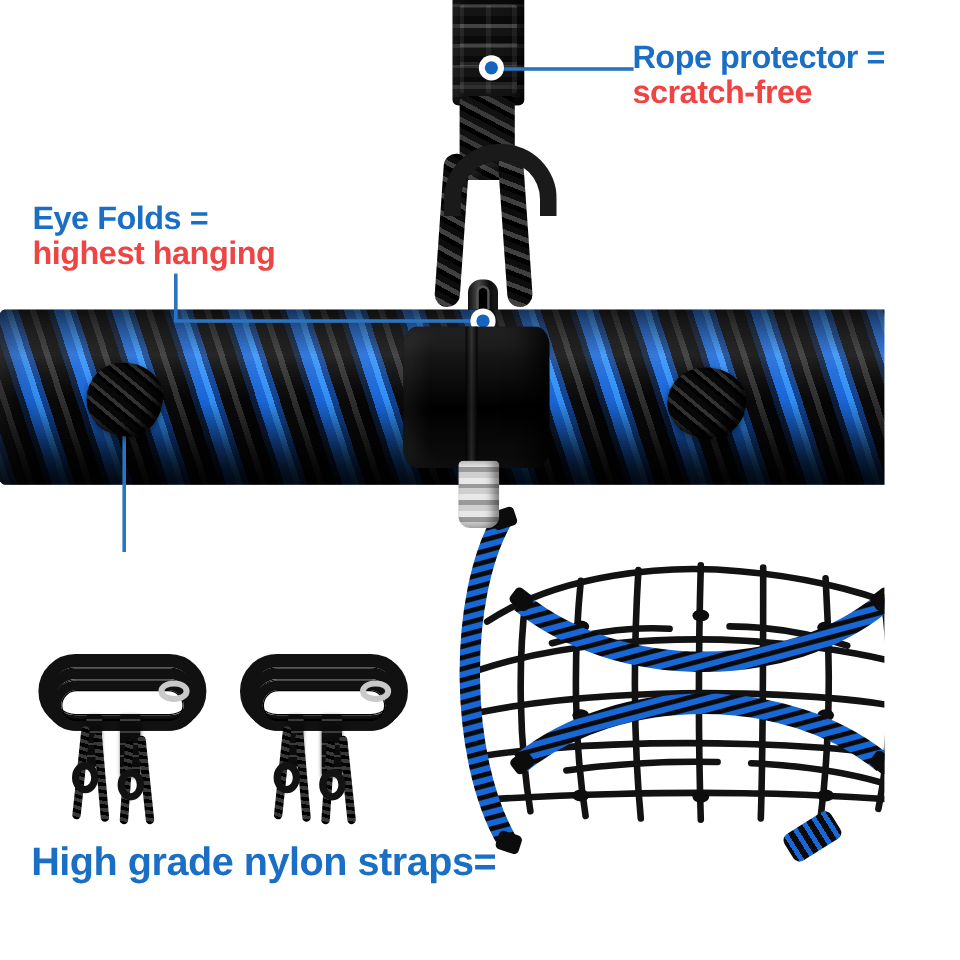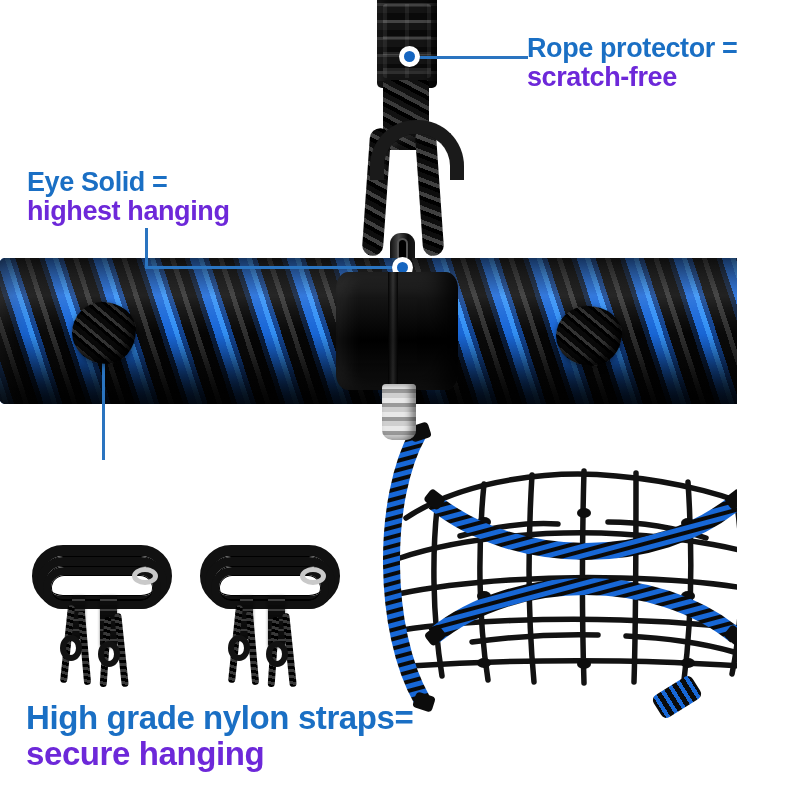--- a/index.html
+++ b/index.html
@@ -28,7 +28,7 @@
     white-space: nowrap;
   }
   .callout .l1 { color: #1a6fc4; display: block; }
-  .callout .l2 { color: #6d28d9; display: block; }
+  .callout .l2 { color: #ef4444; display: block; }
 
   #callout-rope-protector { left: 527px; top: 34px;  font-size: 27px; }
   #callout-eye-hooks      { left: 27px;  top: 168px; font-size: 27px; }

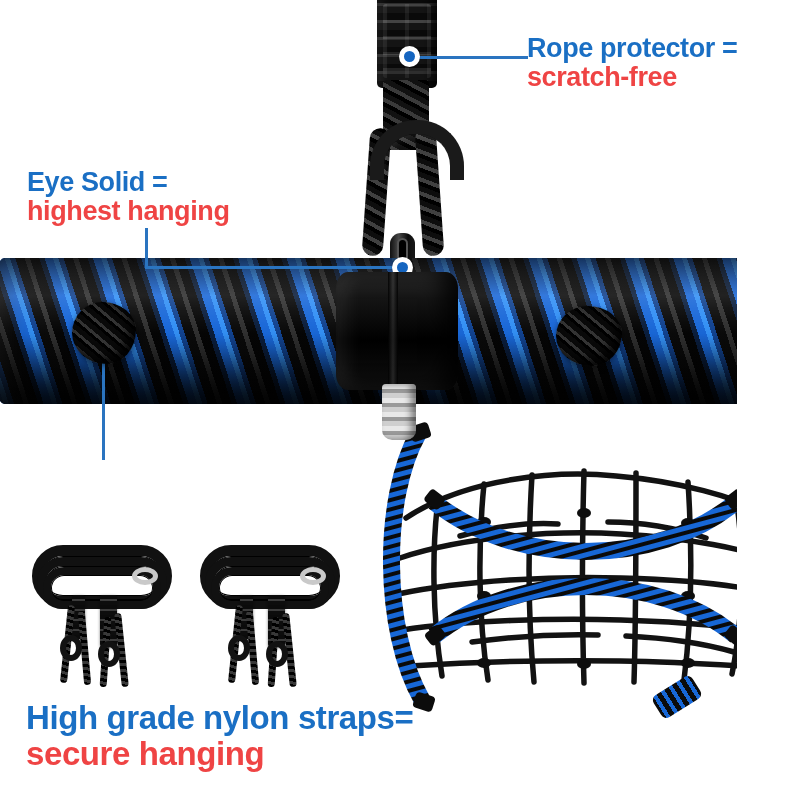--- a/index.html
+++ b/index.html
@@ -451,7 +451,7 @@
   </div>
 
   <div class="callout" id="callout-eye-hooks">
-    <span class="l1">Eye Solid =</span>
+    <span class="l1">Eye Folds =</span>
     <span class="l2">highest hanging</span>
   </div>
 

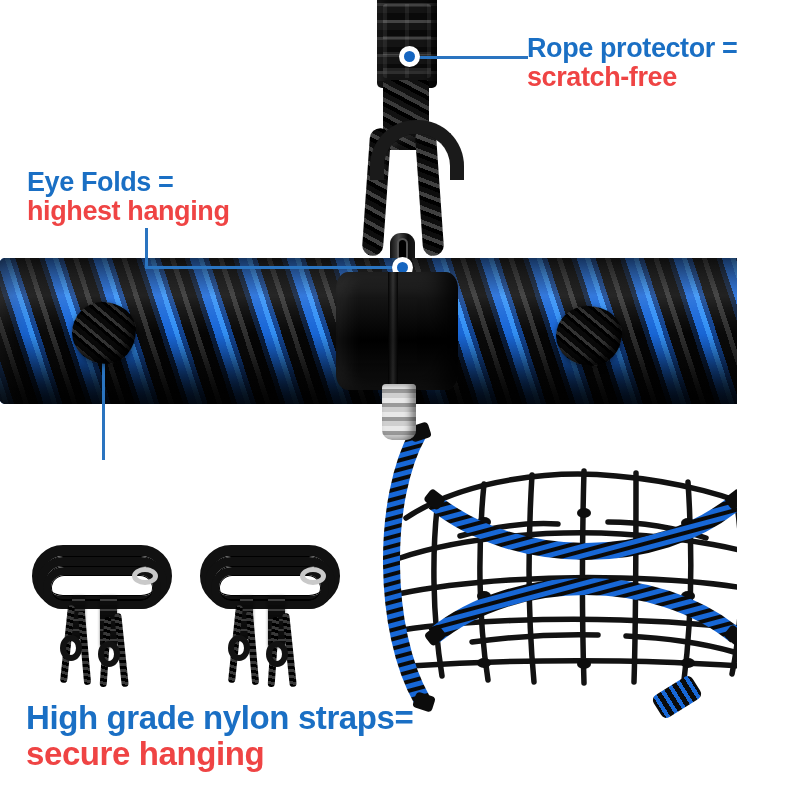--- a/index.html
+++ b/index.html
@@ -458,7 +458,6 @@
 
   <div class="callout" id="callout-straps">
     <span class="l1">High grade nylon straps=</span>
-    <span class="l2">secure hanging</span>
   </div>
 
   <div class="callout" id="callout-folds">

